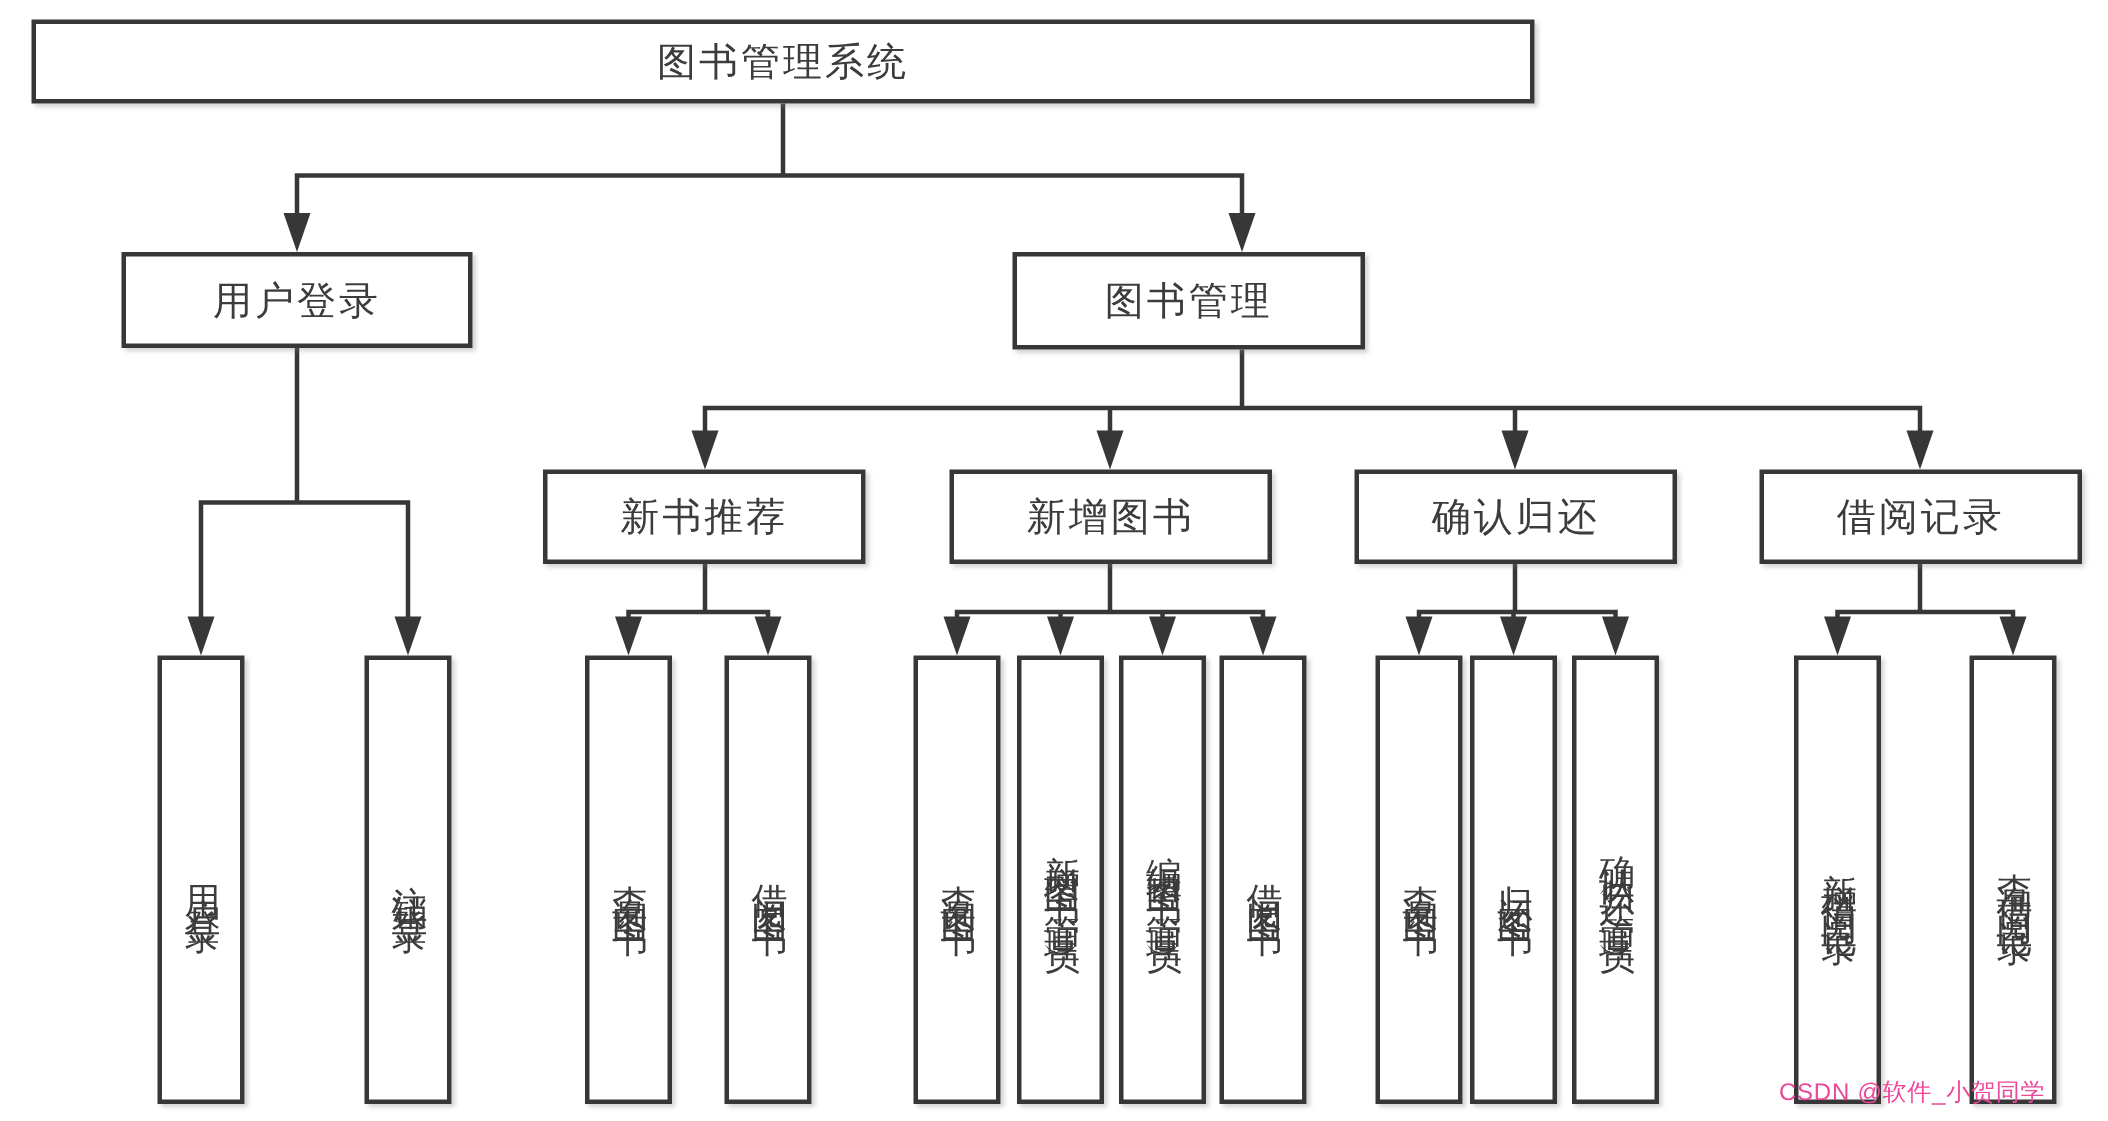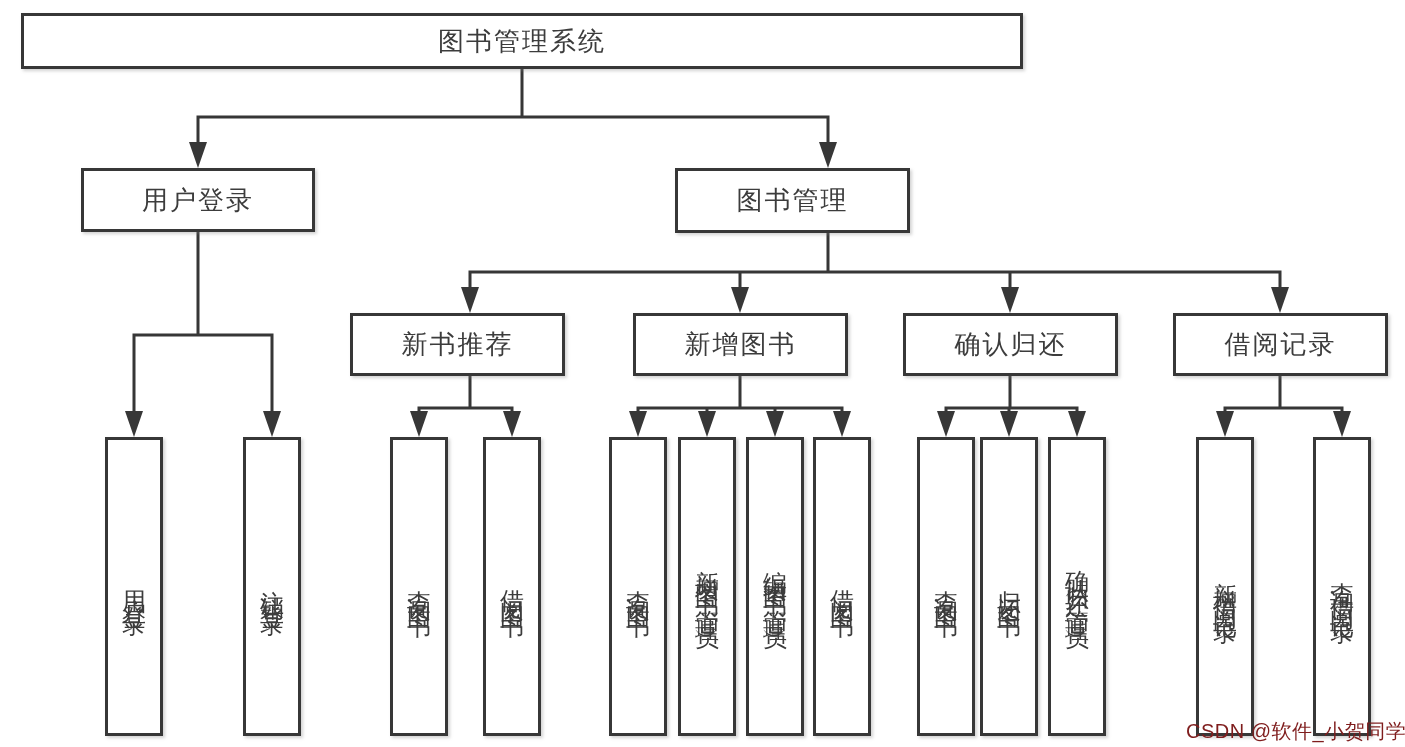--- a/index.html
+++ b/index.html
@@ -87,7 +87,7 @@
     <span>图书管理</span>
   </div>
 
-  <div class="hbox" style="left:350px;top:313px;width:215px;height:63px;">
+  <div class="hbox" style="left:362px;top:313px;width:215px;height:63px;">
     <span>新书推荐</span>
   </div>
   <div class="hbox" style="left:633px;top:313px;width:215px;height:63px;">

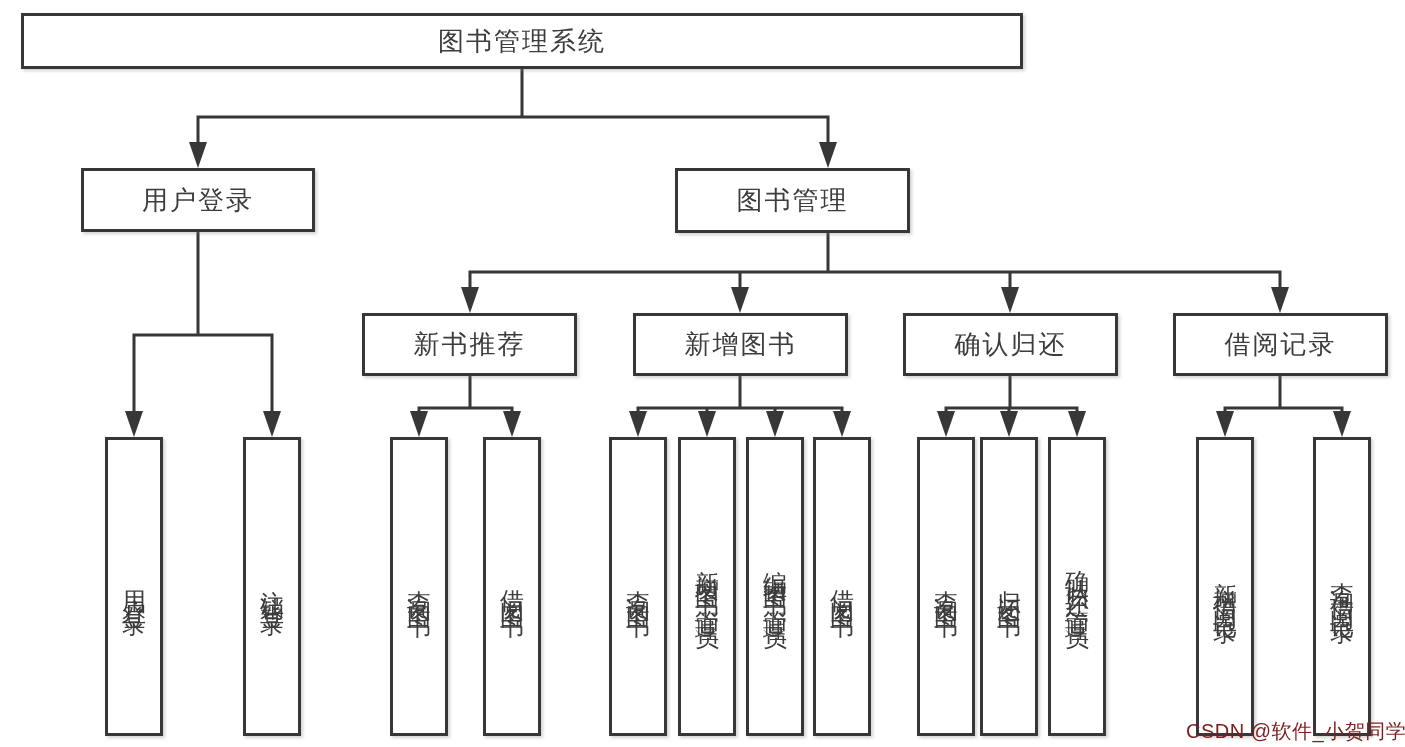--- a/index.html
+++ b/index.html
@@ -22,7 +22,7 @@
     box-shadow:2px 2px 3px rgba(130,130,130,0.35);
   }
   .watermark{
-    position:absolute;left:1186px;top:718px;font-size:20px;color:#7f1d1d;
+    position:absolute;left:1186px;top:718px;font-size:16px;color:#ec4899;
     letter-spacing:0.5px;white-space:nowrap;text-align:center;
   }
   svg path{stroke:#373737;stroke-width:3;fill:none;stroke-linecap:square;}

